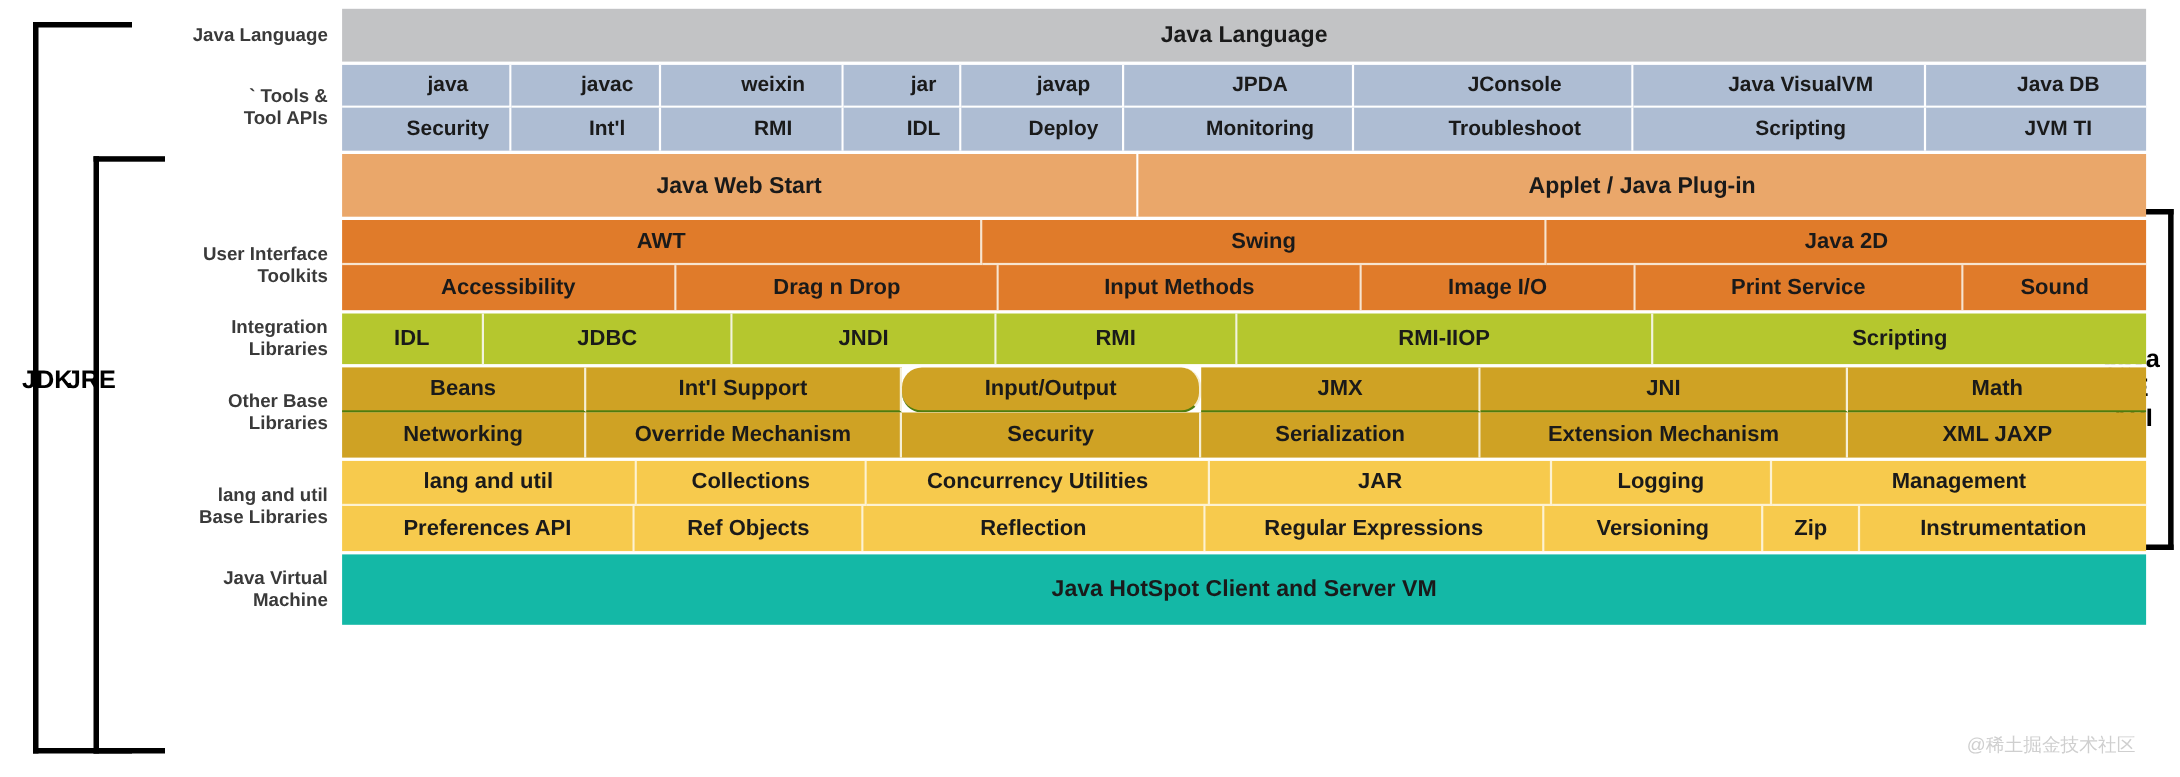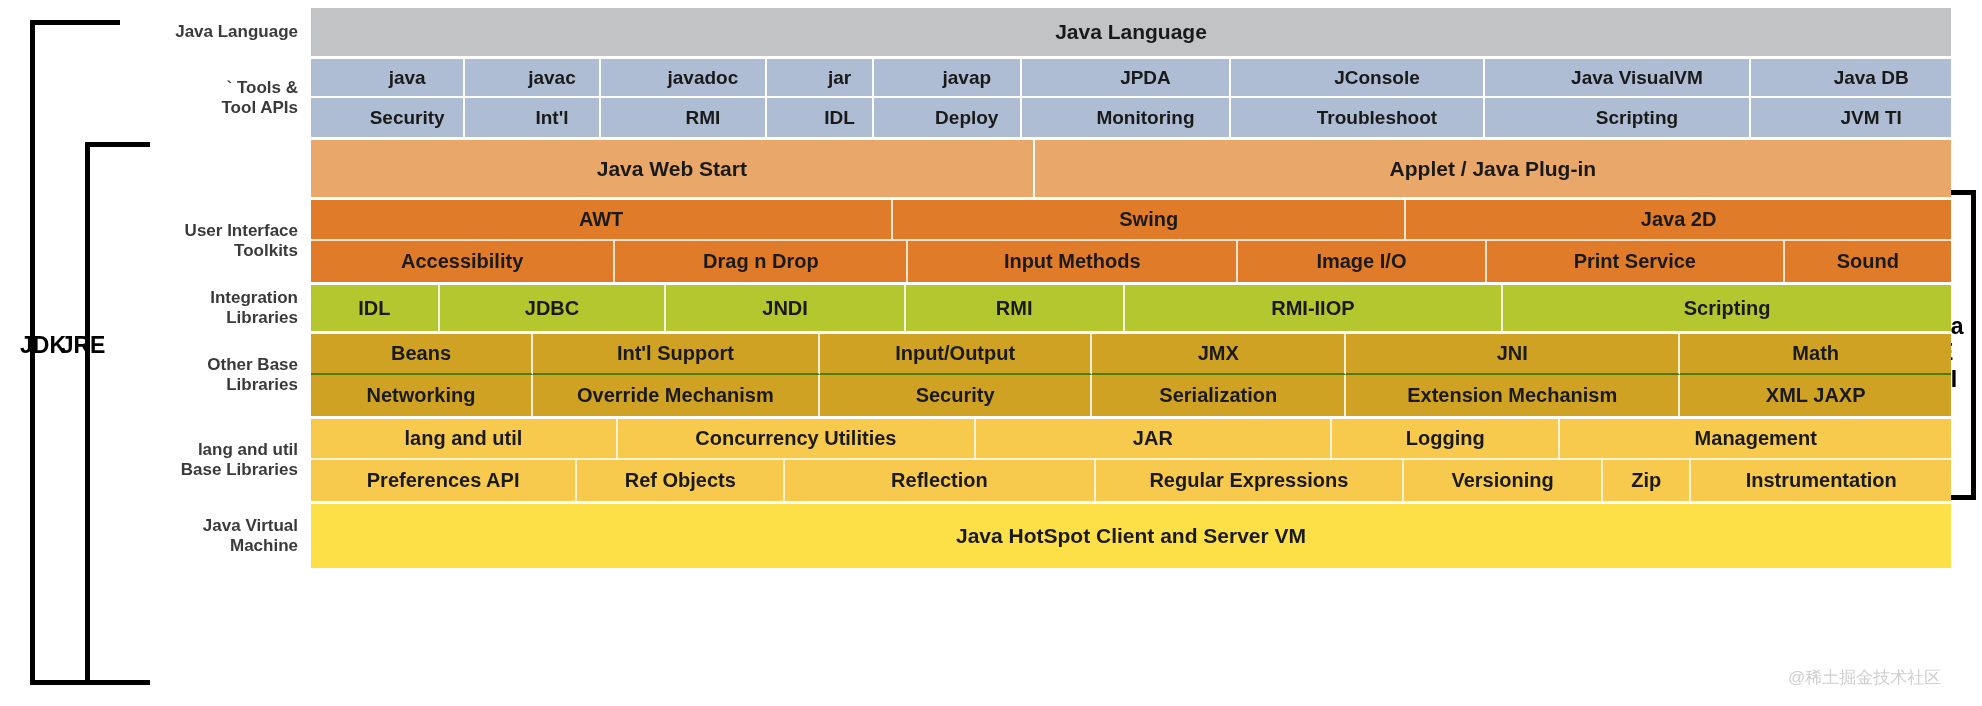--- a/index.html
+++ b/index.html
@@ -239,7 +239,7 @@
         <div class="band-row">
           <div class="cell" style="flex: 7.7 0 0px;">java</div>
           <div class="cell" style="flex: 6.3 0 0px;">javac</div>
-          <div class="cell" style="flex: 8.6 0 0px;">javadoc</div>
+          <div class="cell" style="flex: 8.6 0 0px;">weixin</div>
           <div class="cell" style="flex: 4.2 0 0px;">jar</div>
           <div class="cell" style="flex: 7.2 0 0px;">javap</div>
           <div class="cell" style="flex: 11.8 0 0px;">JPDA</div>

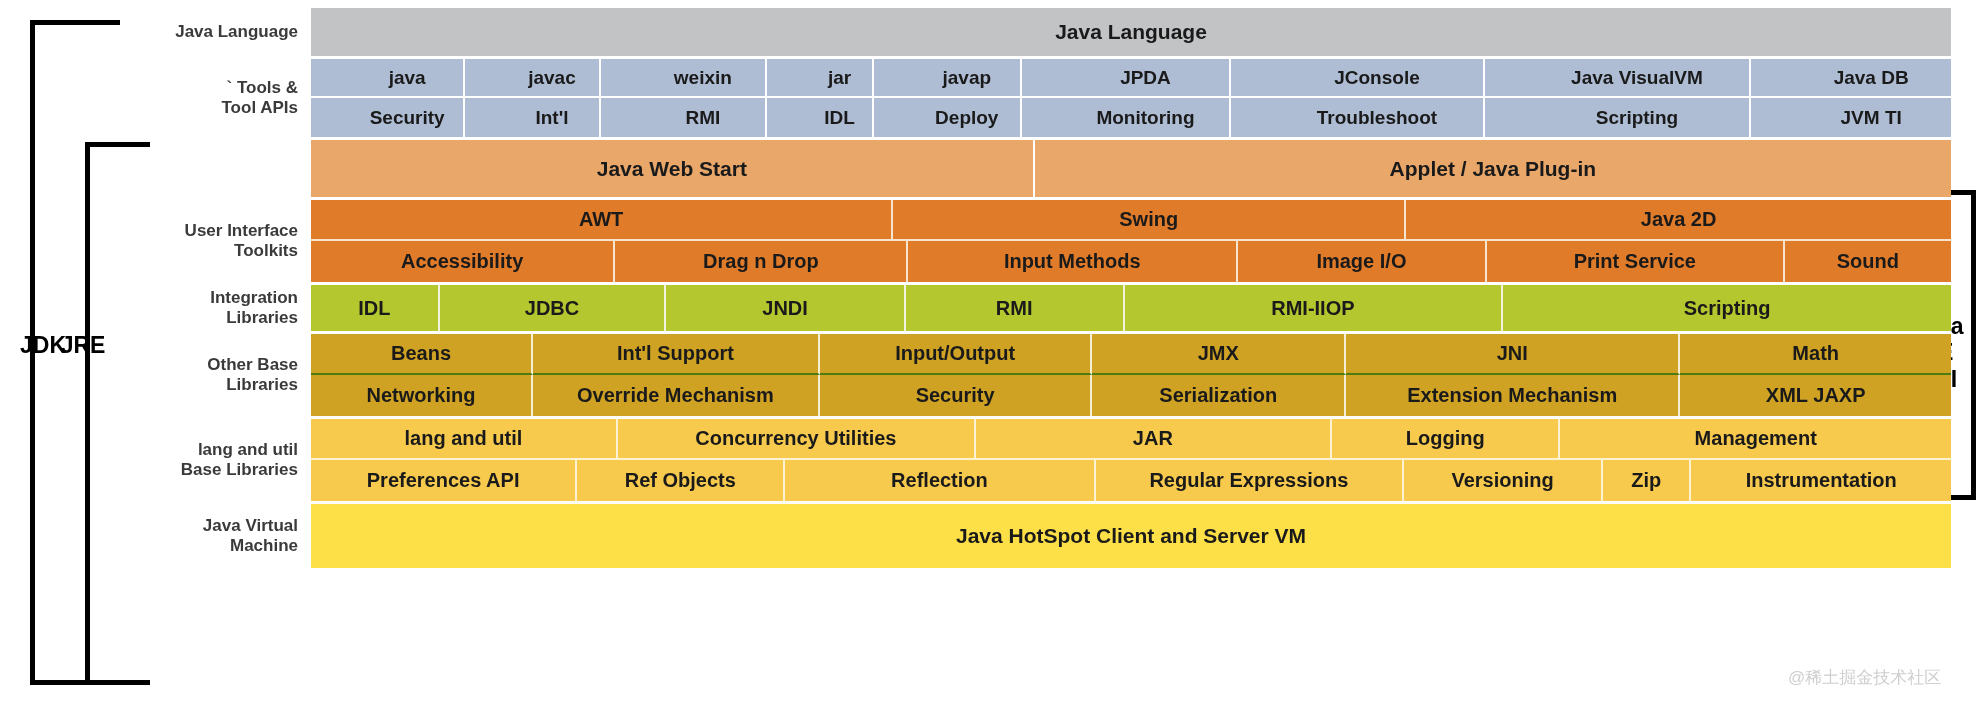--- a/index.html
+++ b/index.html
@@ -298,7 +298,7 @@
         <div class="band-row">
           <div class="cell" style="flex: 13.4 0 0px;">Beans</div>
           <div class="cell" style="flex: 17.5 0 0px;">Int'l Support</div>
-          <div class="cell" style="flex: 16.6 0 0px;">Input/Output</div>
+          <div class="cell" style="flex: 16.6 0 0px; border-radius: 18px;">Input/Output</div>
           <div class="cell" style="flex: 15.4 0 0px;">JMX</div>
           <div class="cell" style="flex: 20.5 0 0px;">JNI</div>
           <div class="cell" style="flex: 16.6 0 0px;">Math</div>

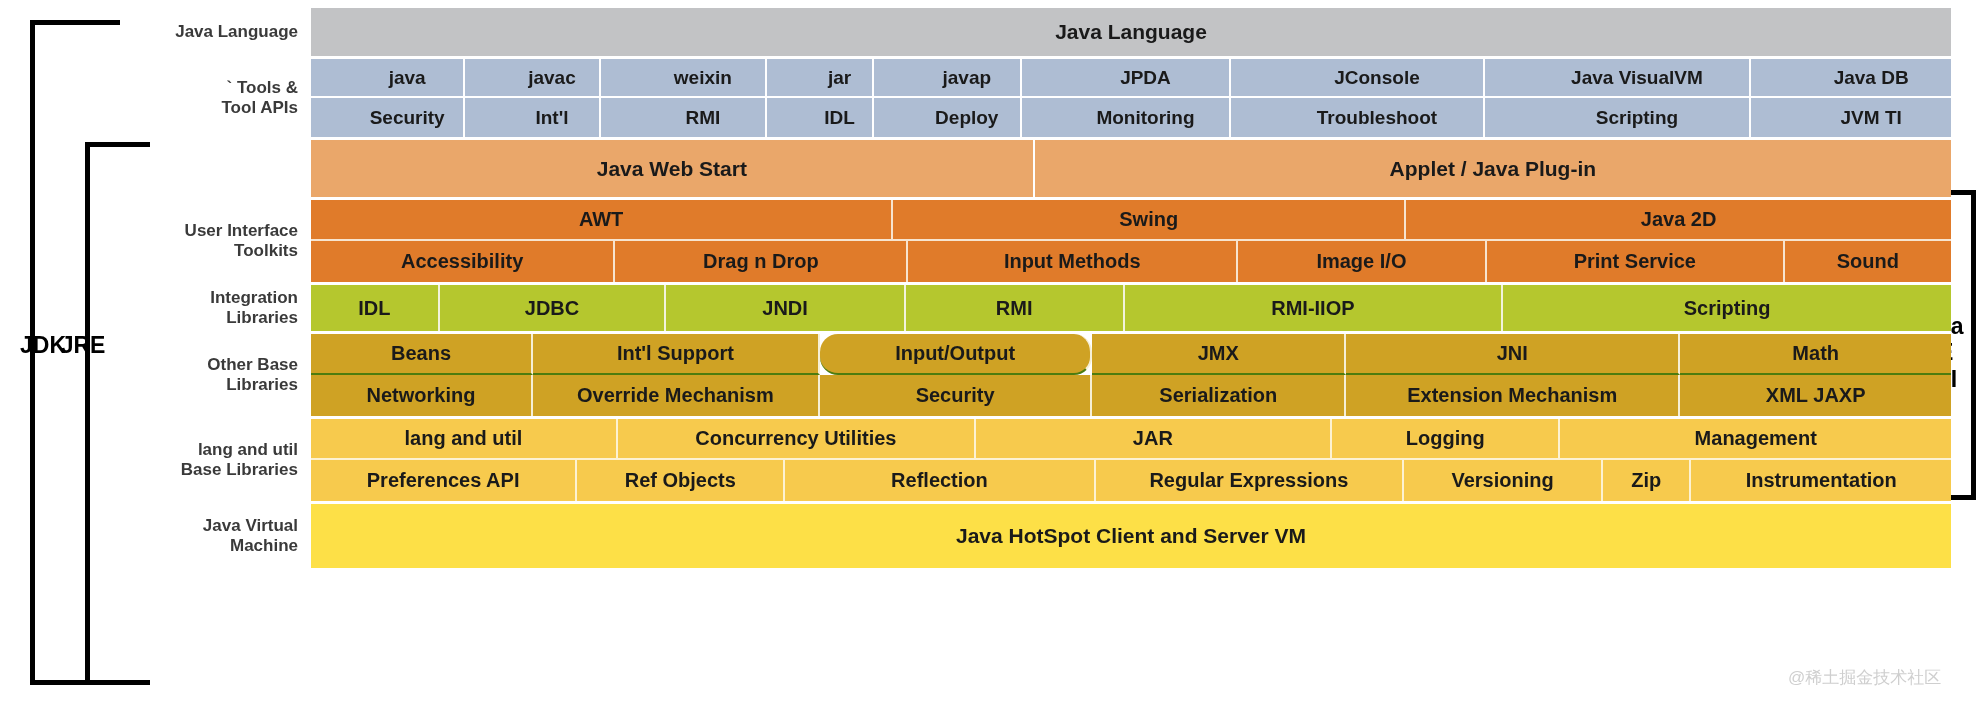--- a/index.html
+++ b/index.html
@@ -316,6 +316,7 @@
       <div class="band band-lang">
         <div class="band-row">
           <div class="cell" style="flex: 16.3 0 0px;">lang and util</div>
+          <div class="cell" style="flex: 12.6 0 0px;">Collections</div>
           <div class="cell" style="flex: 19.1 0 0px;">Concurrency Utilities</div>
           <div class="cell" style="flex: 19 0 0px;">JAR</div>
           <div class="cell" style="flex: 12 0 0px;">Logging</div>

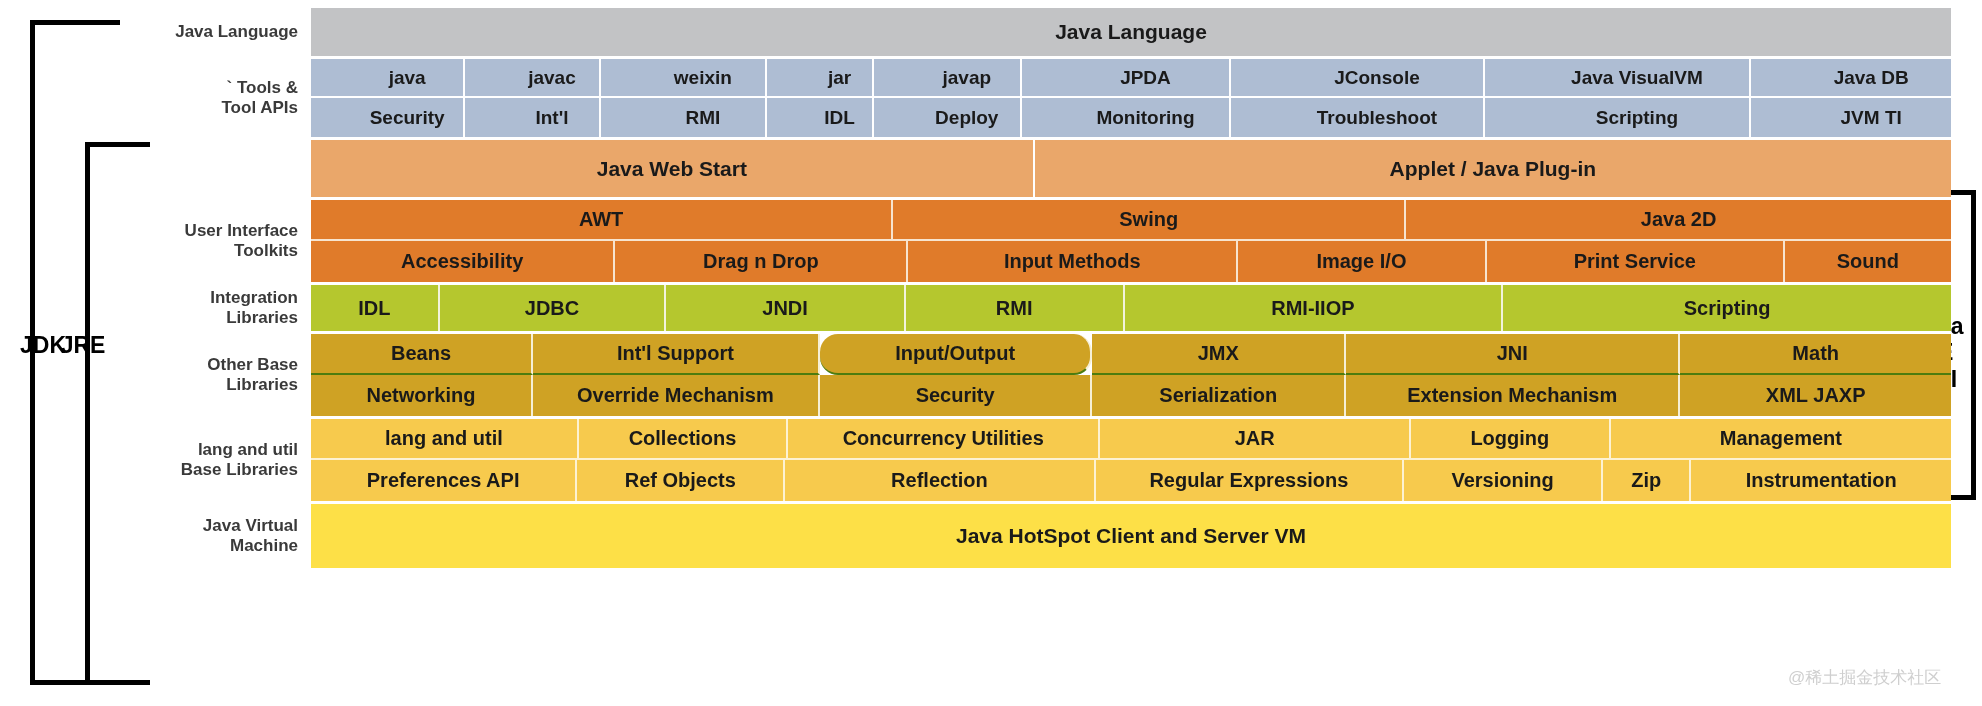--- a/index.html
+++ b/index.html
@@ -160,7 +160,7 @@
   .band-lang .band-row:last-child .cell { border-bottom: none; }
 
   .band-jvm .cell {
-    background: #fde047;
+    background: #14b8a6;
     height: 64px;
     font-size: 21px;
   }

